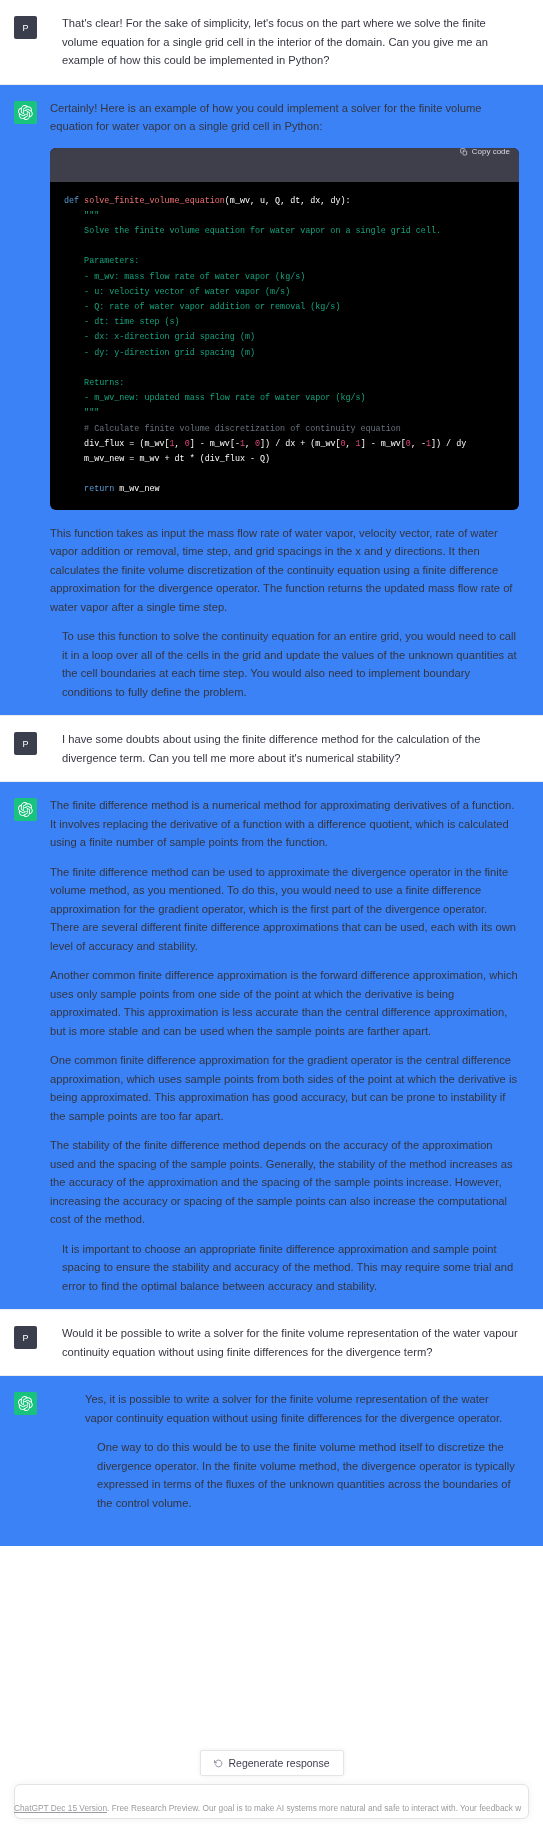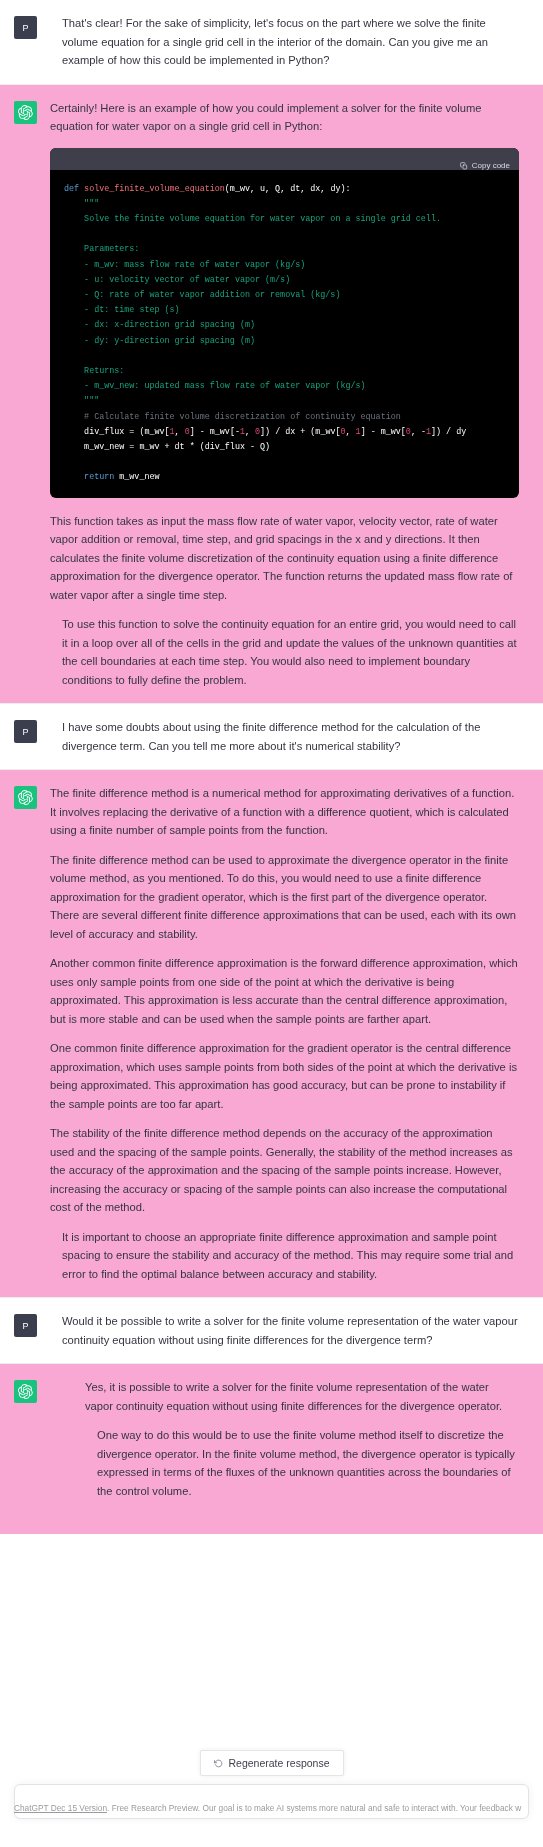--- a/index.html
+++ b/index.html
@@ -28,7 +28,7 @@
     border-bottom: 1px solid #ececf1;
   }
   .msg.user { background: #ffffff; }
-  .msg.assistant { background: #f9a8d4; }
+  .msg.assistant { background: #3b82f6; }
 
   .avatar {
     width: 23px; height: 23px;

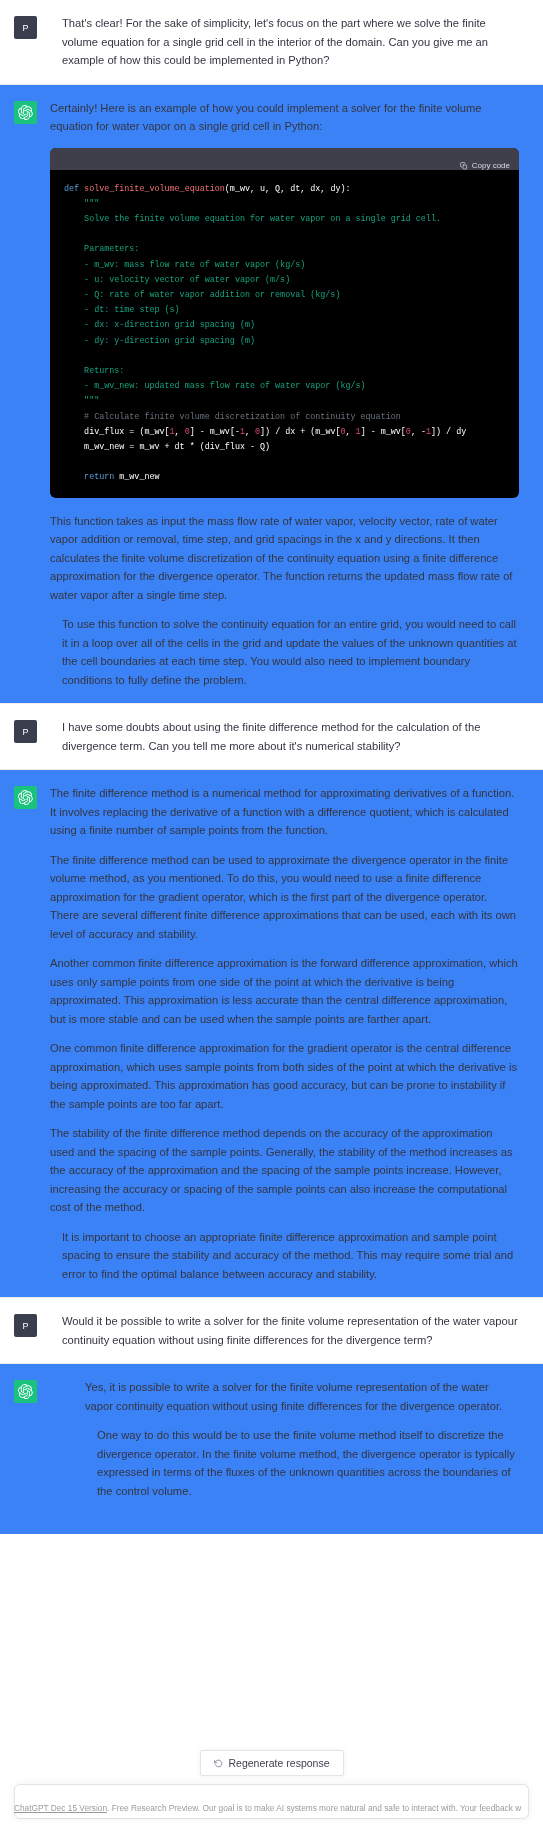--- a/index.html
+++ b/index.html
@@ -68,9 +68,9 @@
   }
   .code-header {
     background: #3e3f4b;
-    height: 22px;
-    display: flex;
-    align-items: flex-end;
+    height: 34px;
+    display: flex;
+    align-items: flex-start;
     justify-content: flex-end;
     padding: 0 9px;
   }

